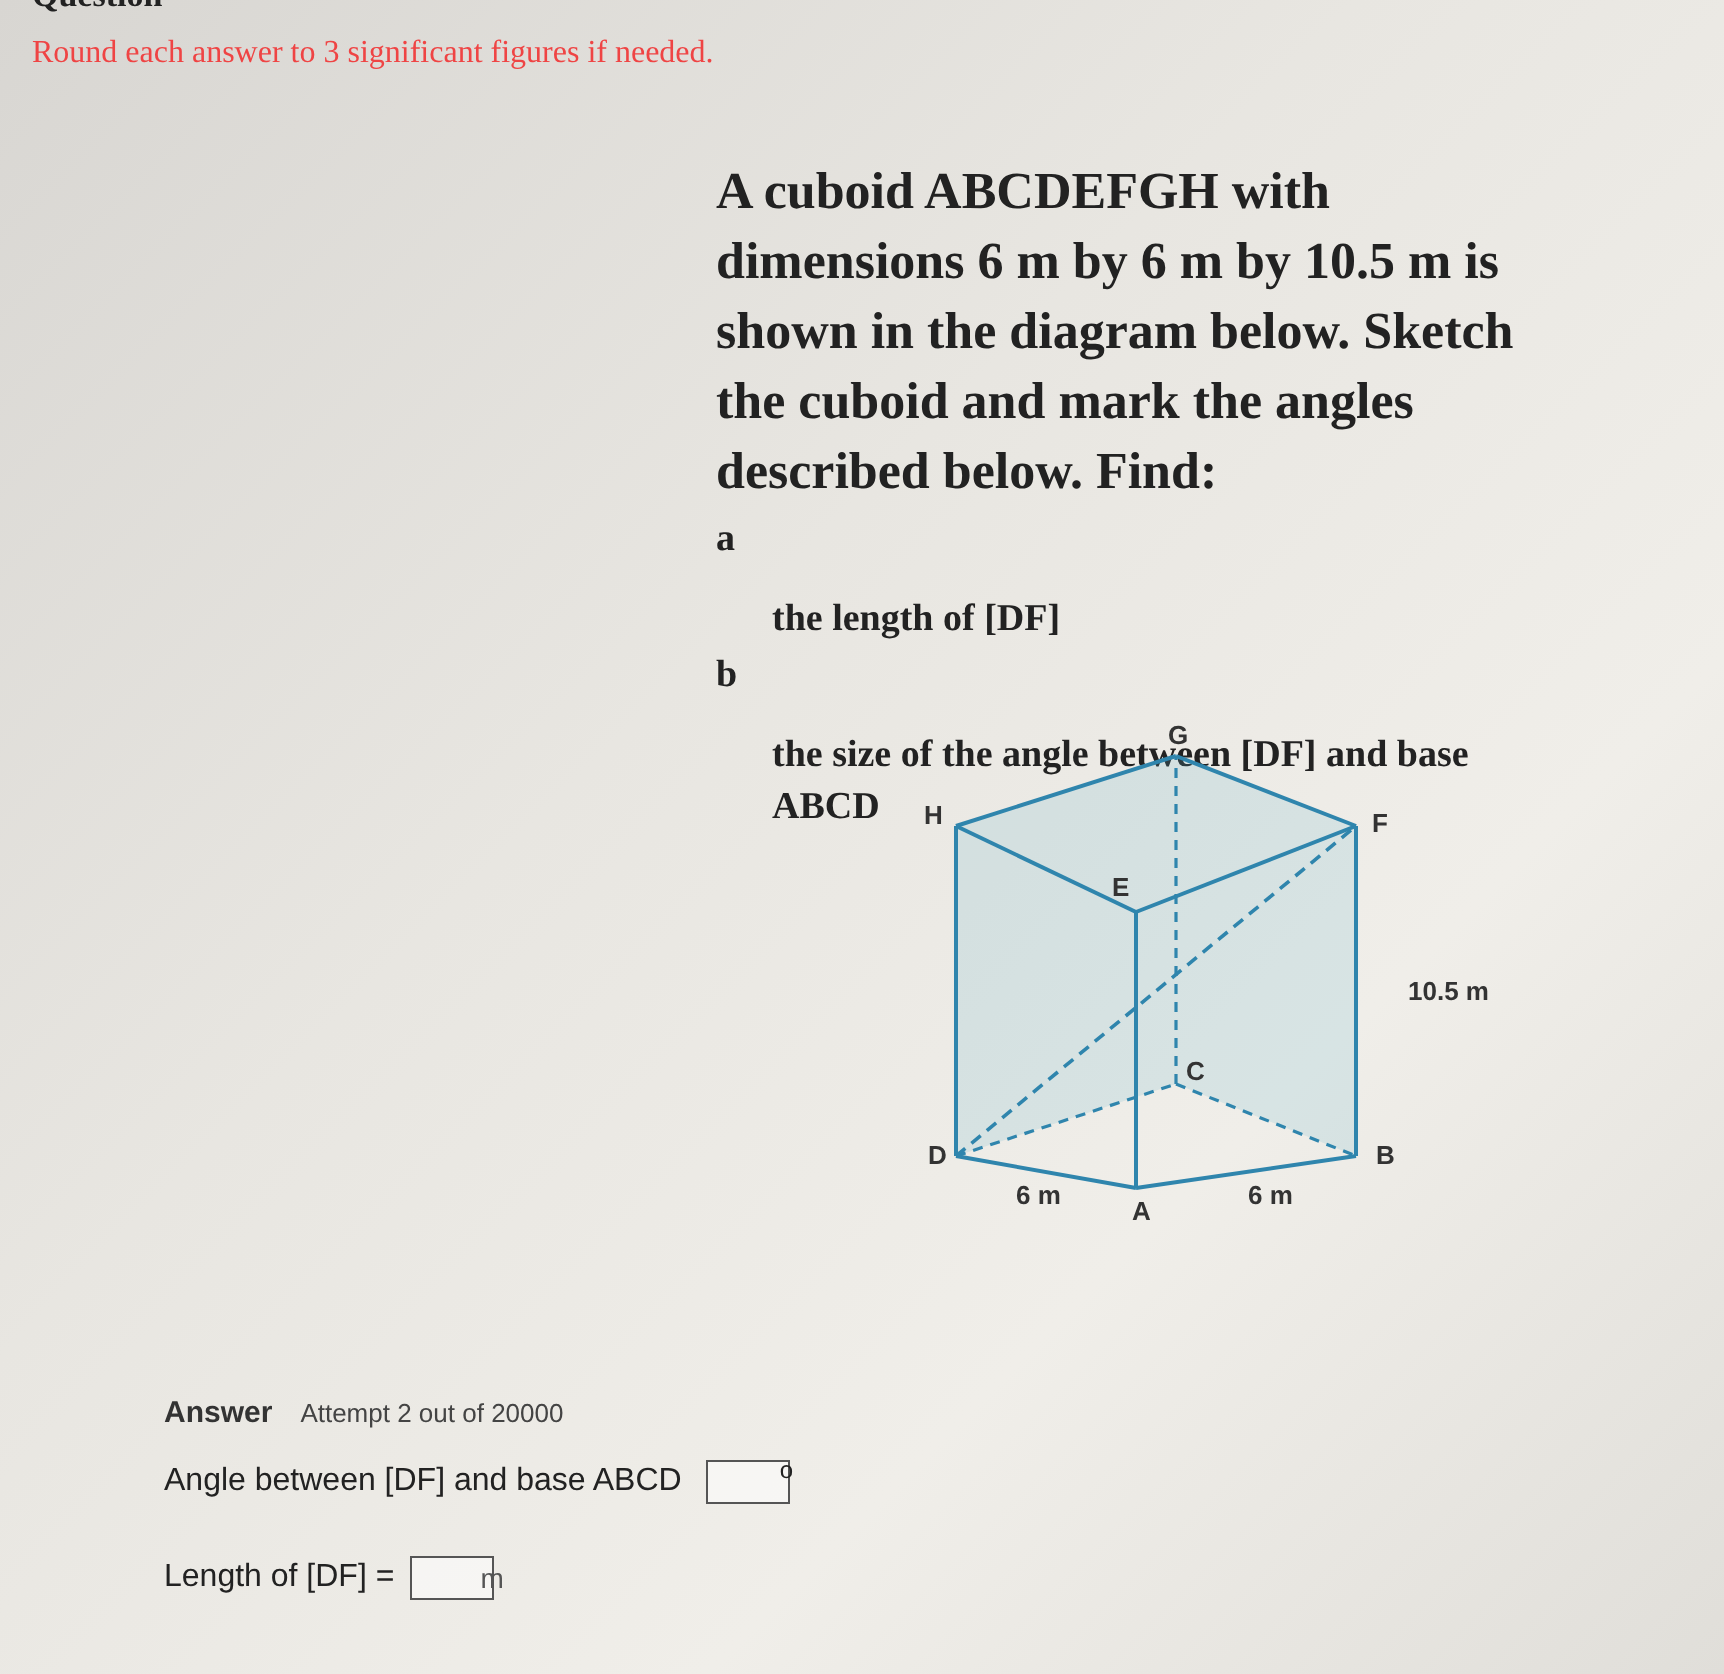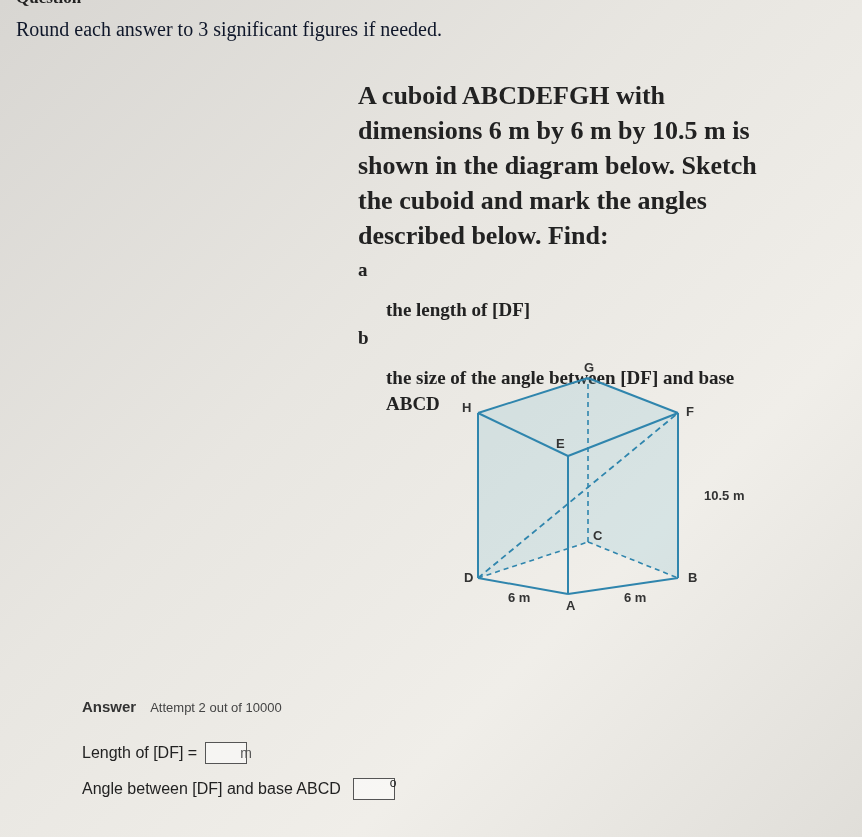--- a/index.html
+++ b/index.html
@@ -28,8 +28,8 @@
       position: absolute;
       left: 16px;
       top: 18px;
-      font-size: 20px;
-      color: #0f172a;
+      font-size: 16px;
+      color: #ef4444;
     }
     .problem-block {
       position: absolute;

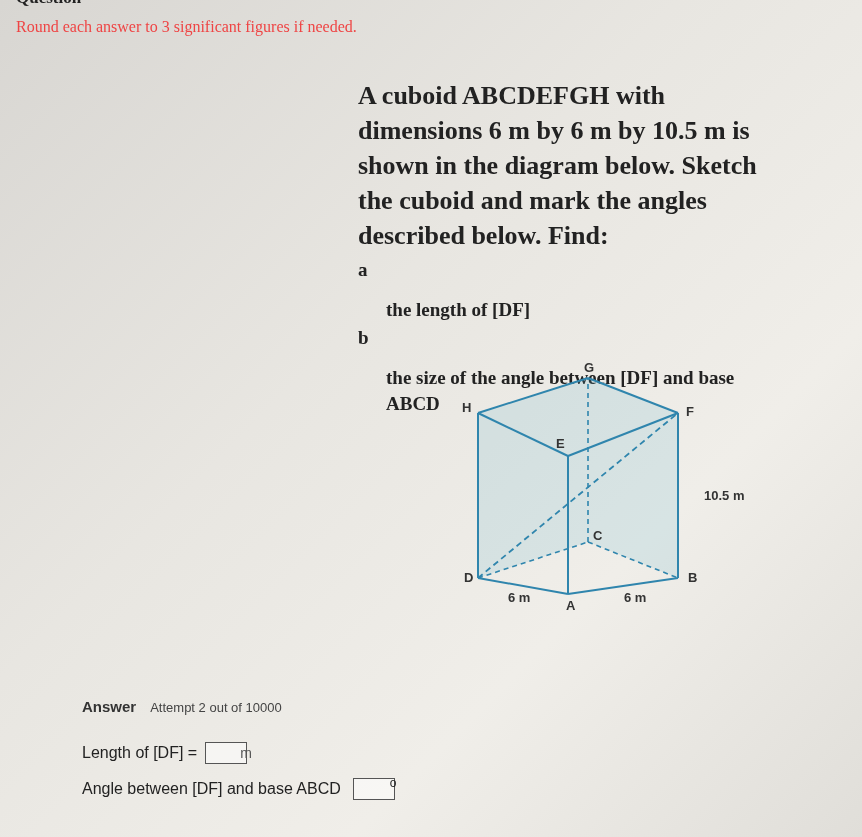--- a/index.html
+++ b/index.html
@@ -204,7 +204,7 @@
 
 <div class="answer-section">
   <span class="answer-label">Answer</span>
-  <span class="attempt">Attempt 2 out of 10000</span>
+  <span class="attempt">Attempt 2 out of 20000</span>
 
   <div class="answer-row">
     <span>Length of [DF] =</span>

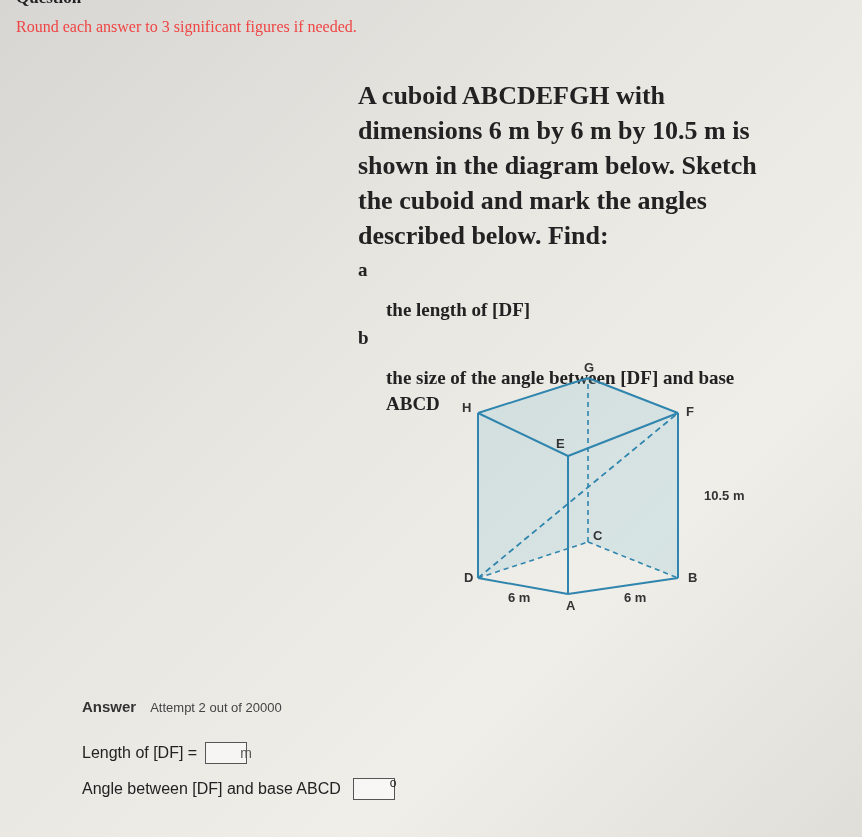--- a/index.html
+++ b/index.html
@@ -206,19 +206,19 @@
   <span class="answer-label">Answer</span>
   <span class="attempt">Attempt 2 out of 20000</span>
 
+  <div class="answer-row" style="margin-top:14px;">
+    <span>Angle between [DF] and base ABCD</span>
+    <span style="width:8px;"></span>
+    <span class="input-box input-med"></span>
+    <span class="deg-sym">o</span>
+  </div>
+
   <div class="answer-row">
     <span>Length of [DF] =</span>
     <span style="width:4px;"></span>
     <span class="input-box input-small"></span>
     <span class="unit">m</span>
   </div>
-
-  <div class="answer-row" style="margin-top:14px;">
-    <span>Angle between [DF] and base ABCD</span>
-    <span style="width:8px;"></span>
-    <span class="input-box input-med"></span>
-    <span class="deg-sym">o</span>
-  </div>
 </div>
 
 </body></html>

